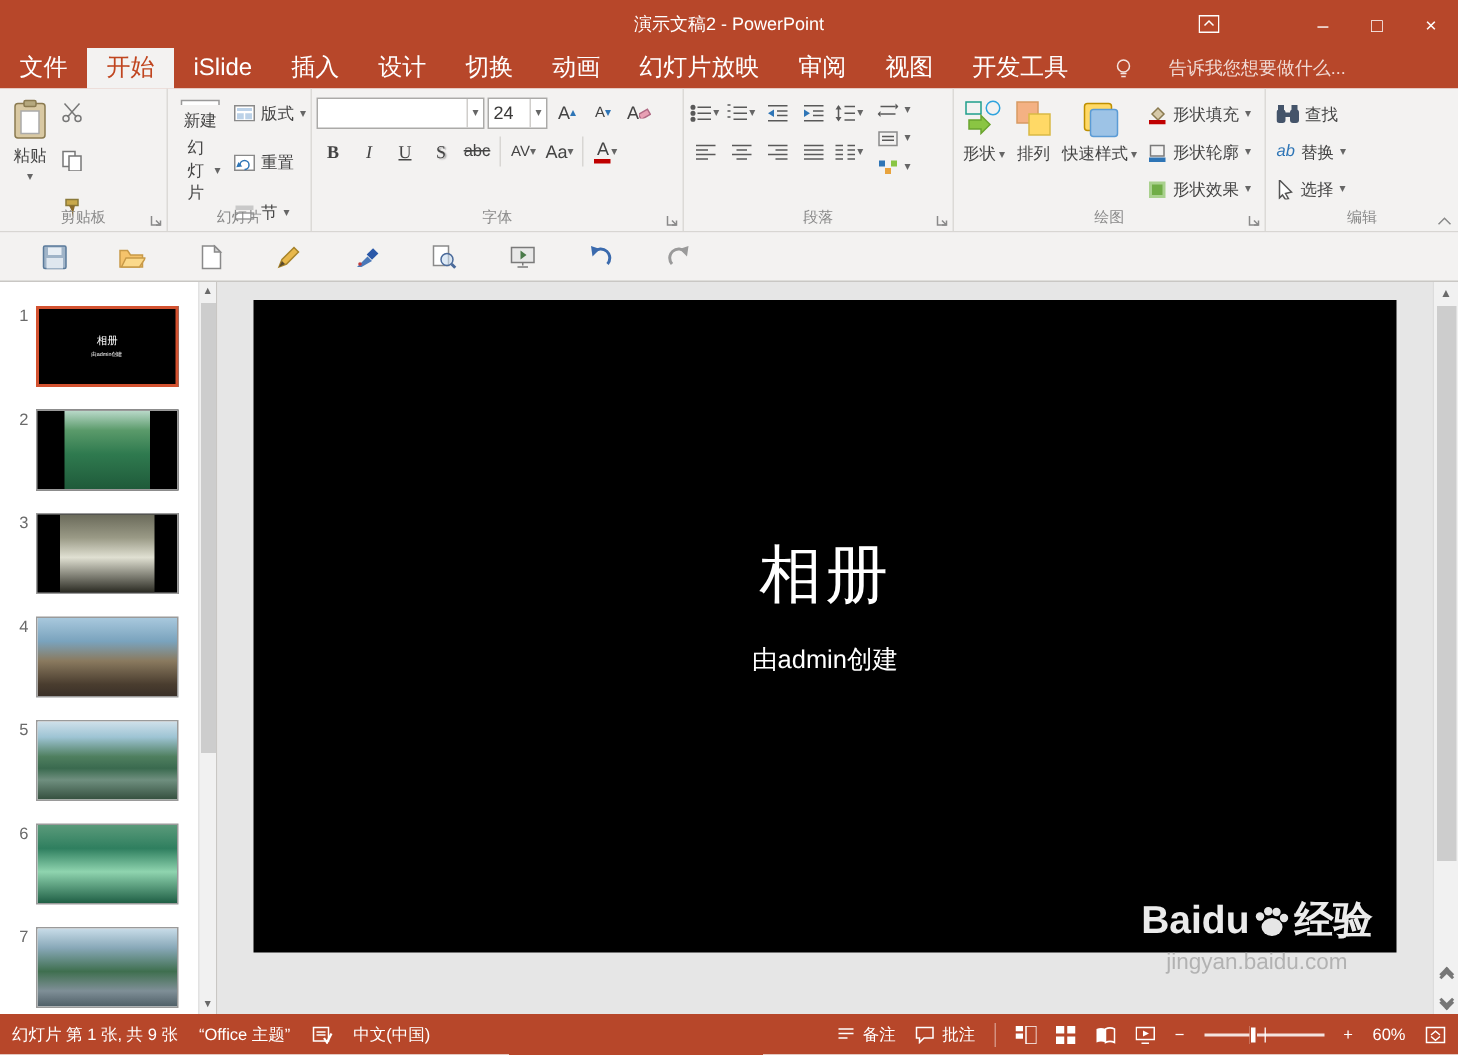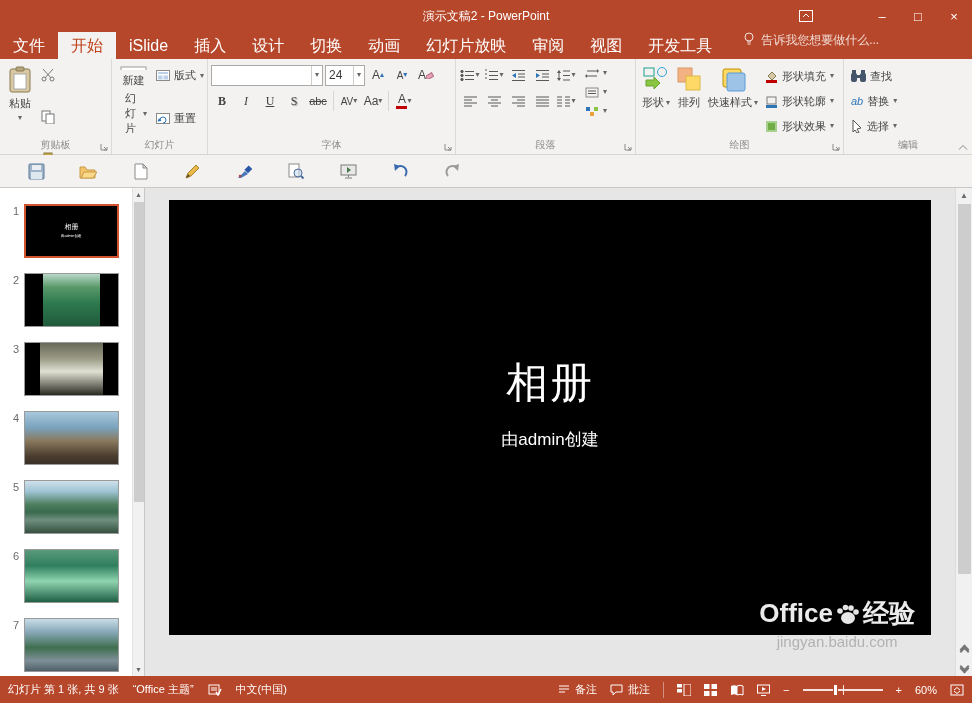--- a/index.html
+++ b/index.html
@@ -18,7 +18,7 @@
 .tabrow{position:absolute;top:32px;left:0;right:0;height:27px;background:#b7472a;display:flex;align-items:stretch;color:#fff}
 .tab{padding:0 13px;line-height:27px;font-size:16px;white-space:nowrap}
 .tab.active{background:#f3f2f1;color:#c0451f}
-.tellme{display:flex;gap:6px;margin-left:10px;padding:0 8px;color:rgba(255,255,255,.8);white-space:nowrap}
+.tellme{display:flex;align-items:center;gap:24px;margin-left:10px;padding:0 8px;color:rgba(255,255,255,.8);white-space:nowrap}
 .tabrow-right{margin-left:auto;display:flex;align-items:center;gap:4px;padding-right:6px}
 .signin{padding:0 12px;line-height:27px}
 .share{display:flex;align-items:center;gap:5px;padding:0 10px;line-height:27px}

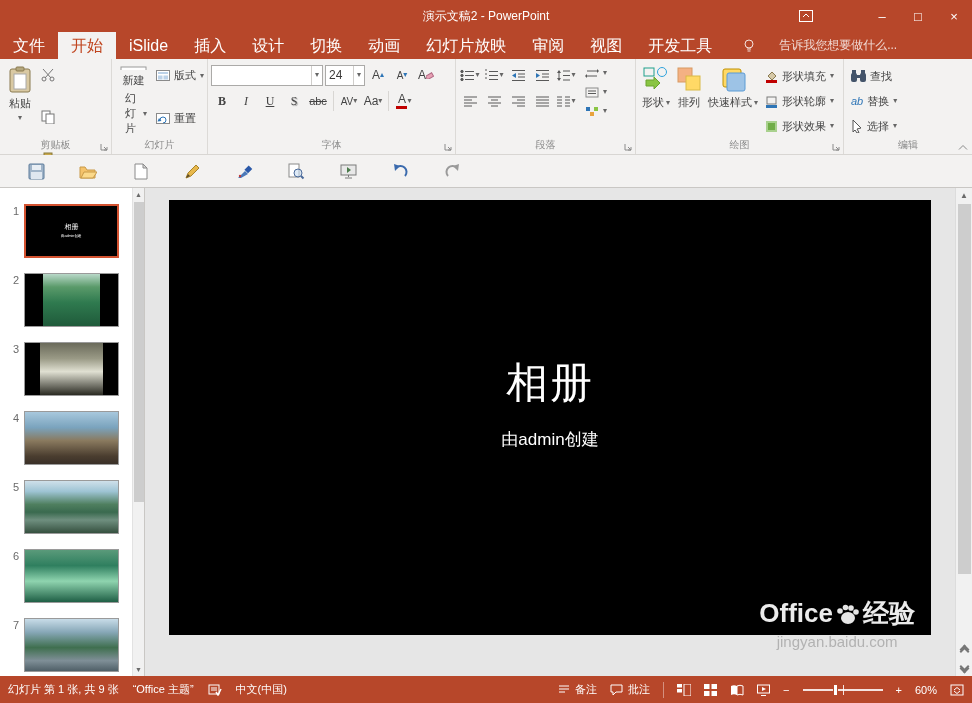--- a/index.html
+++ b/index.html
@@ -29,7 +29,7 @@
 .rgroup-label{position:absolute;bottom:2px;left:0;right:0;text-align:center;font-size:10px;color:#8a8a8a}
 .launcher{position:absolute;right:2px;bottom:2px}
 .bigbtn{display:flex;flex-direction:column;align-items:center;justify-content:flex-start;padding:4px 5px;font-size:11px;color:#444;gap:3px;height:78px;text-align:center}
-.minicol{display:flex;flex-direction:column;justify-content:flex-start;gap:20px;padding-top:2px}
+.minicol{display:flex;flex-direction:column;justify-content:flex-start;gap:10px;padding-top:2px}
 .minibtn{display:flex;align-items:center;gap:4px;height:23px;padding:0 4px;font-size:11px;color:#444;white-space:nowrap}
 .dd{font-size:8px;color:#666;line-height:1}
 .iconbtn{width:22px;height:22px;display:flex;align-items:center;justify-content:center;font-size:12px;color:#444}

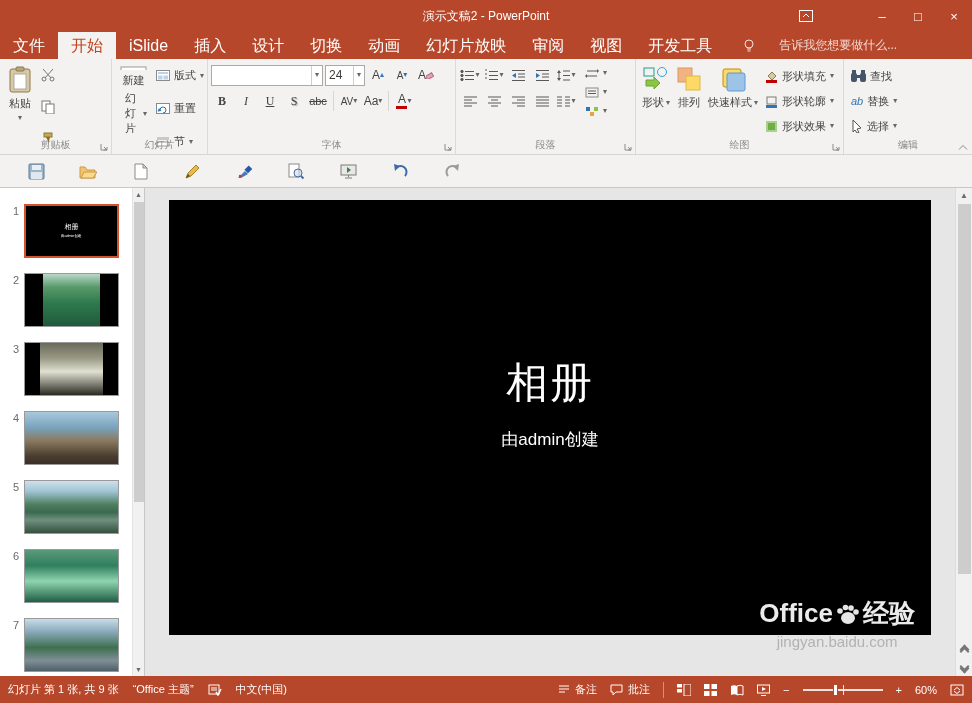--- a/index.html
+++ b/index.html
@@ -686,7 +686,7 @@
     </div>
     <div class="watermark">
       <div class="wm-row">
-        <span class="wm-brand">Office</span>
+        <span class="wm-brand">Baidu</span>
         <svg width="26" height="26" style="opacity:.9">
             <ellipse cx="13" cy="17" rx="7" ry="6" fill="#fff"></ellipse>
             <circle cx="5" cy="10" r="2.8" fill="#fff"></circle>

